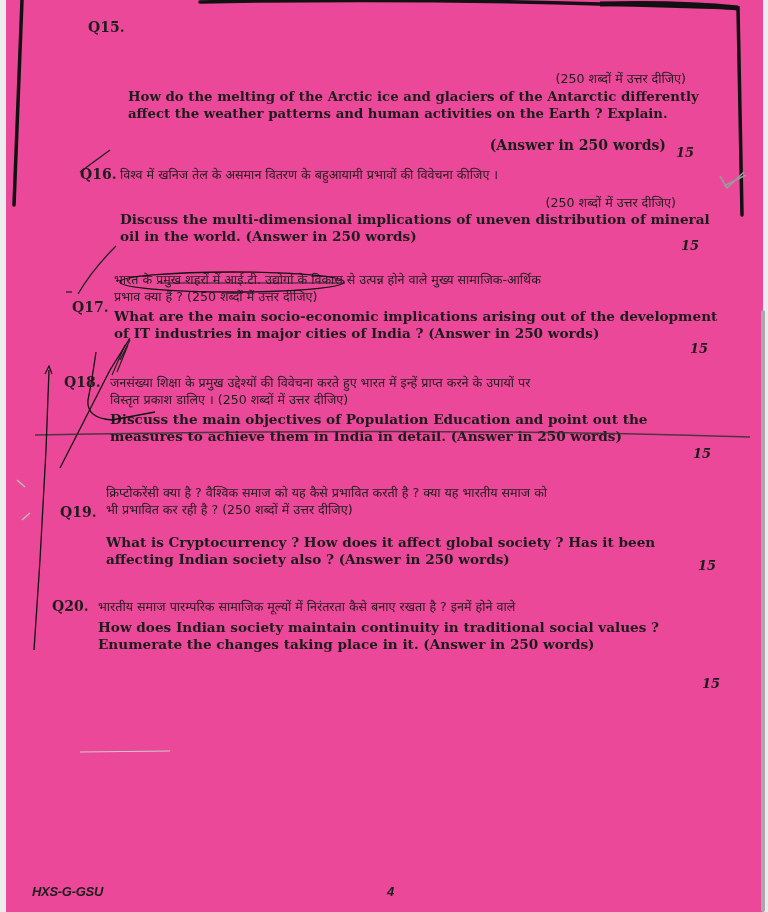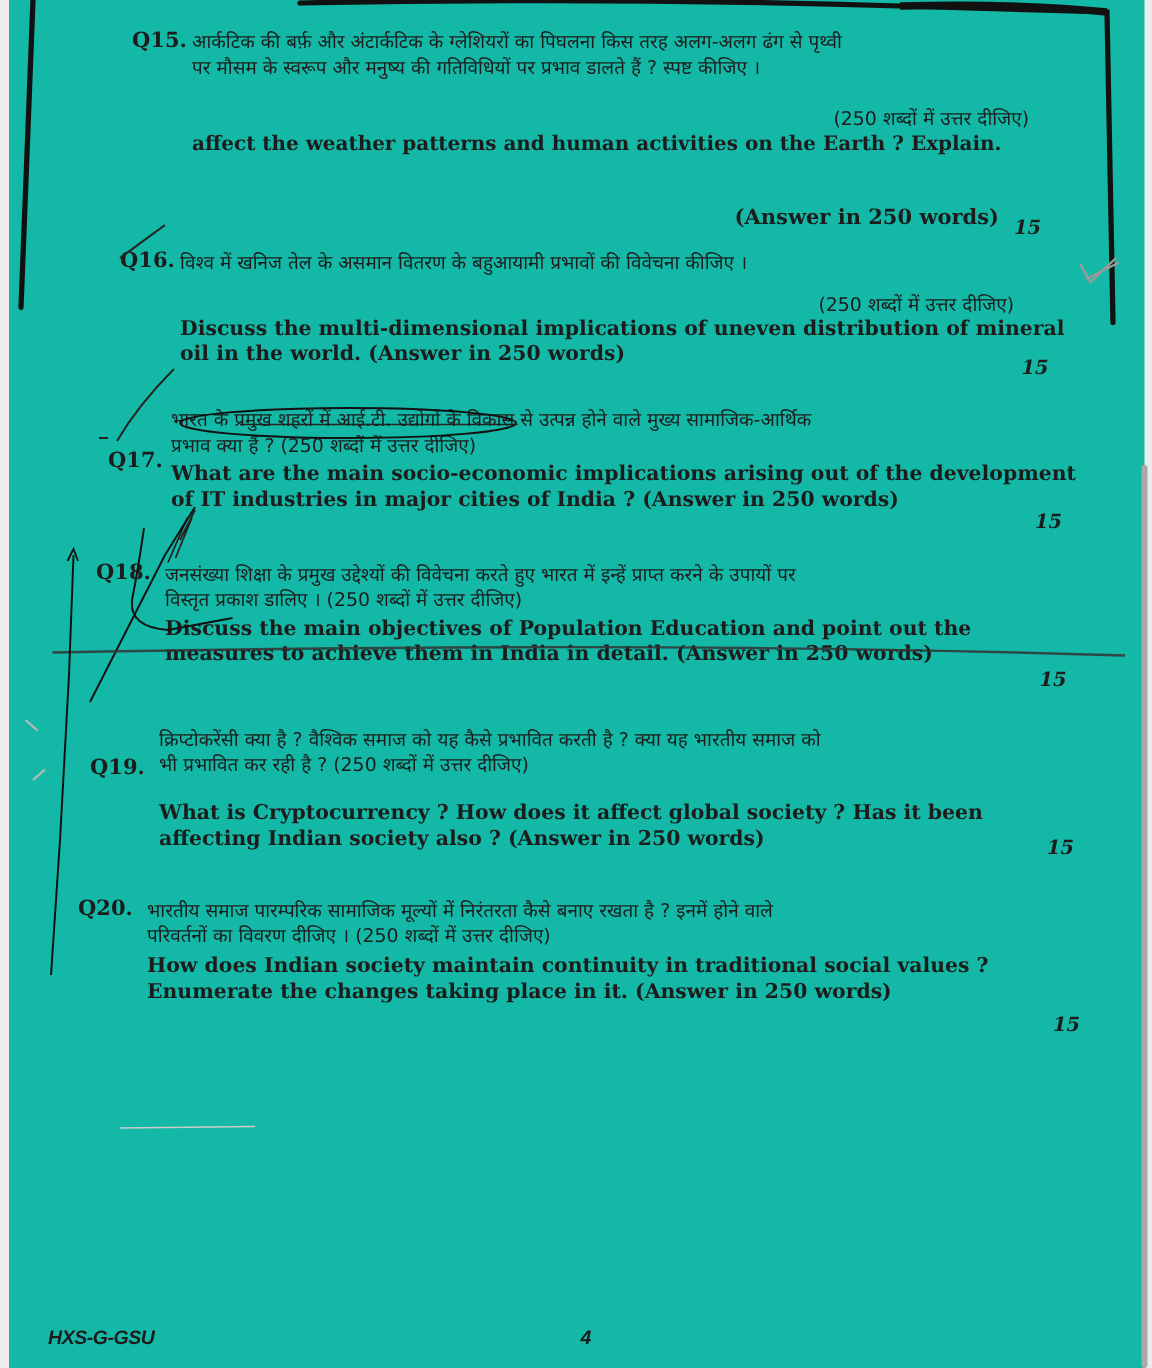--- a/index.html
+++ b/index.html
@@ -11,7 +11,7 @@
   }
   .page {
     position:absolute; left:6px; top:0; width:757px; height:912px;
-    background:#14b8a6;
+    background:#ec4899;
   }
   .scrollbar {
     position:absolute; right:3px; top:310px; width:4px; height:602px;

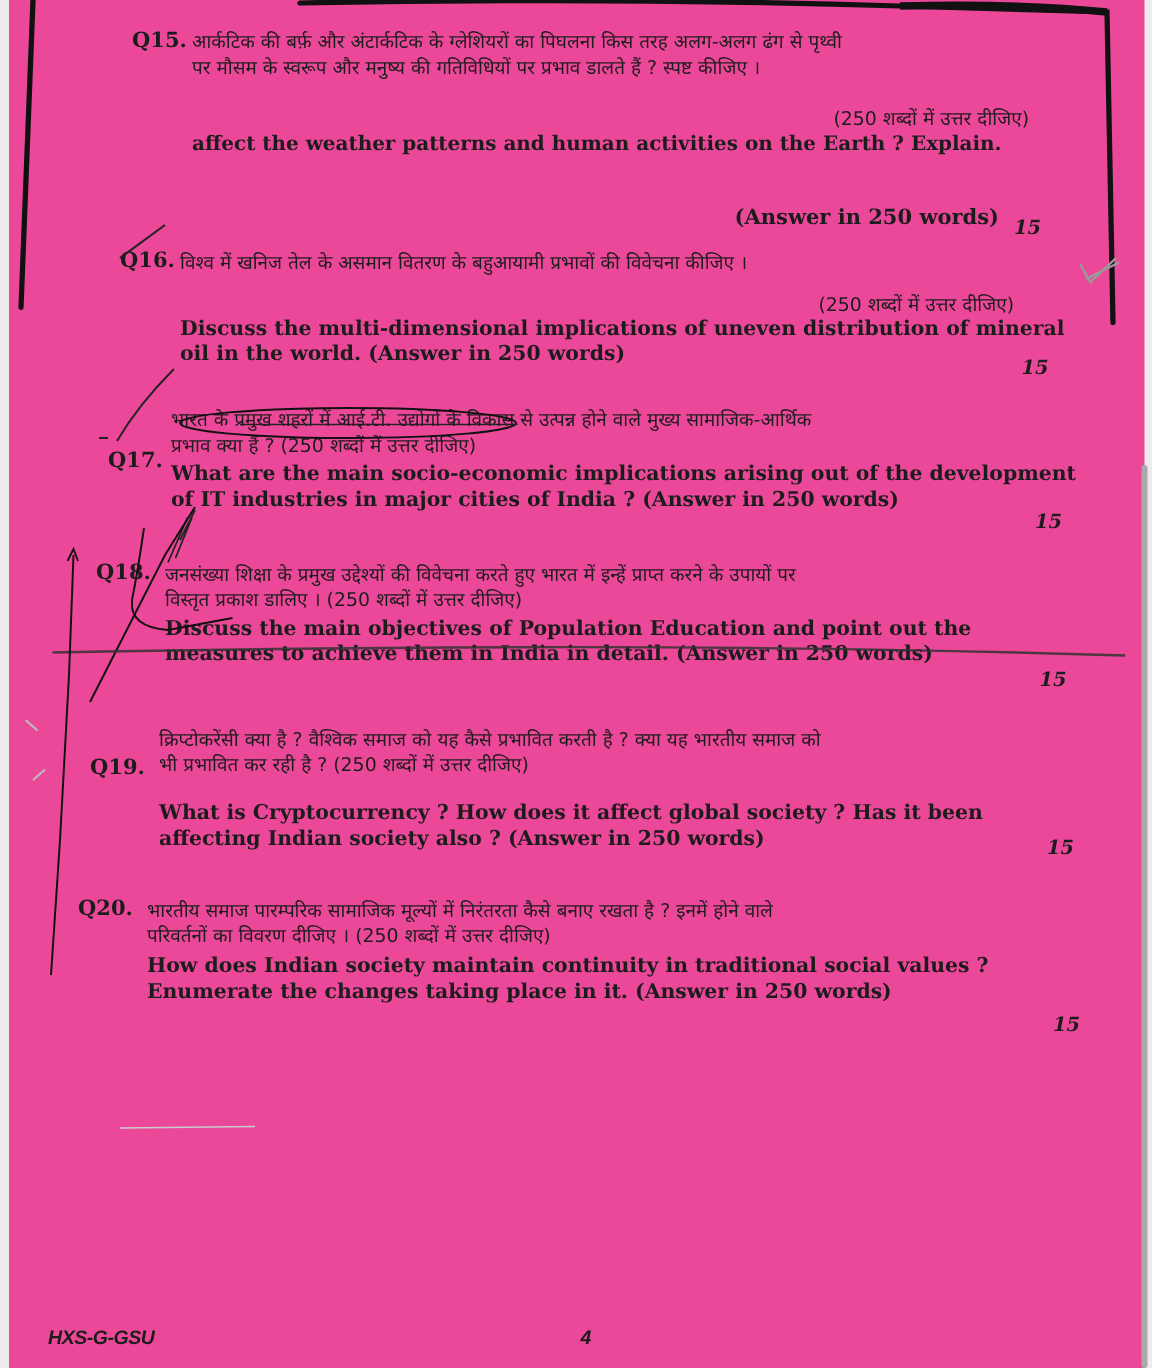--- a/index.html
+++ b/index.html
@@ -46,10 +46,6 @@
 <div class="page">
 
   <div class="qnum" style="left:82px;top:19px;">Q15.</div>
-  <div class="q" style="left:122px;top:19px;width:560px;">
-    <span class="hi">आर्कटिक की बर्फ़ और अंटार्कटिक के ग्लेशियरों का पिघलना किस तरह अलग-अलग ढंग से पृथ्वी</span>
-    <span class="hi">पर मौसम के स्वरूप और मनुष्य की गतिविधियों पर प्रभाव डालते हैं ? स्पष्ट कीजिए ।</span>
-  </div>
   <div class="hi right" style="position:absolute;left:440px;top:70px;width:240px;">(250 शब्दों में उत्तर दीजिए)</div>
   <div class="q" style="left:122px;top:88px;width:570px;">
     <span class="en" style="font-size:13.3px">affect the weather patterns and human activities on the Earth ? Explain.</span>

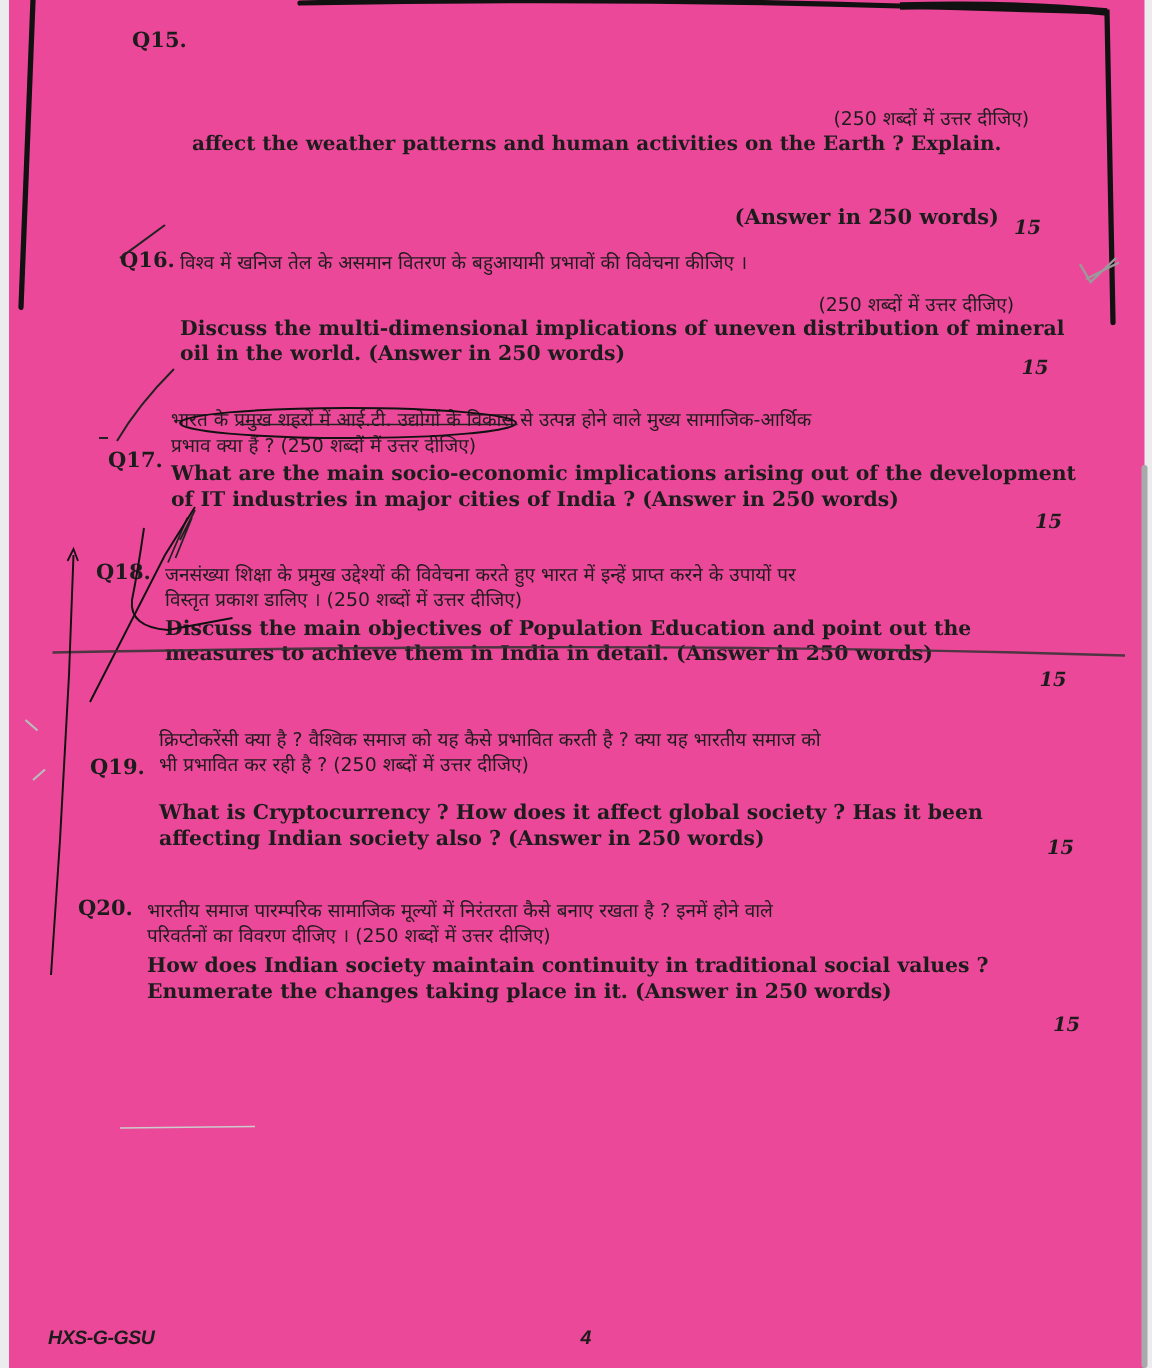--- a/index.html
+++ b/index.html
@@ -48,6 +48,7 @@
   <div class="qnum" style="left:82px;top:19px;">Q15.</div>
   <div class="hi right" style="position:absolute;left:440px;top:70px;width:240px;">(250 शब्दों में उत्तर दीजिए)</div>
   <div class="q" style="left:122px;top:88px;width:570px;">
+    <span class="en" style="font-size:13.3px">How do the melting of the Arctic ice and glaciers of the Antarctic differently</span>
     <span class="en" style="font-size:13.3px">affect the weather patterns and human activities on the Earth ? Explain.</span>
   </div>
   <div class="en right" style="position:absolute;left:440px;top:137px;width:220px;font-size:14px;text-align:right;">(Answer in 250 words)</div>

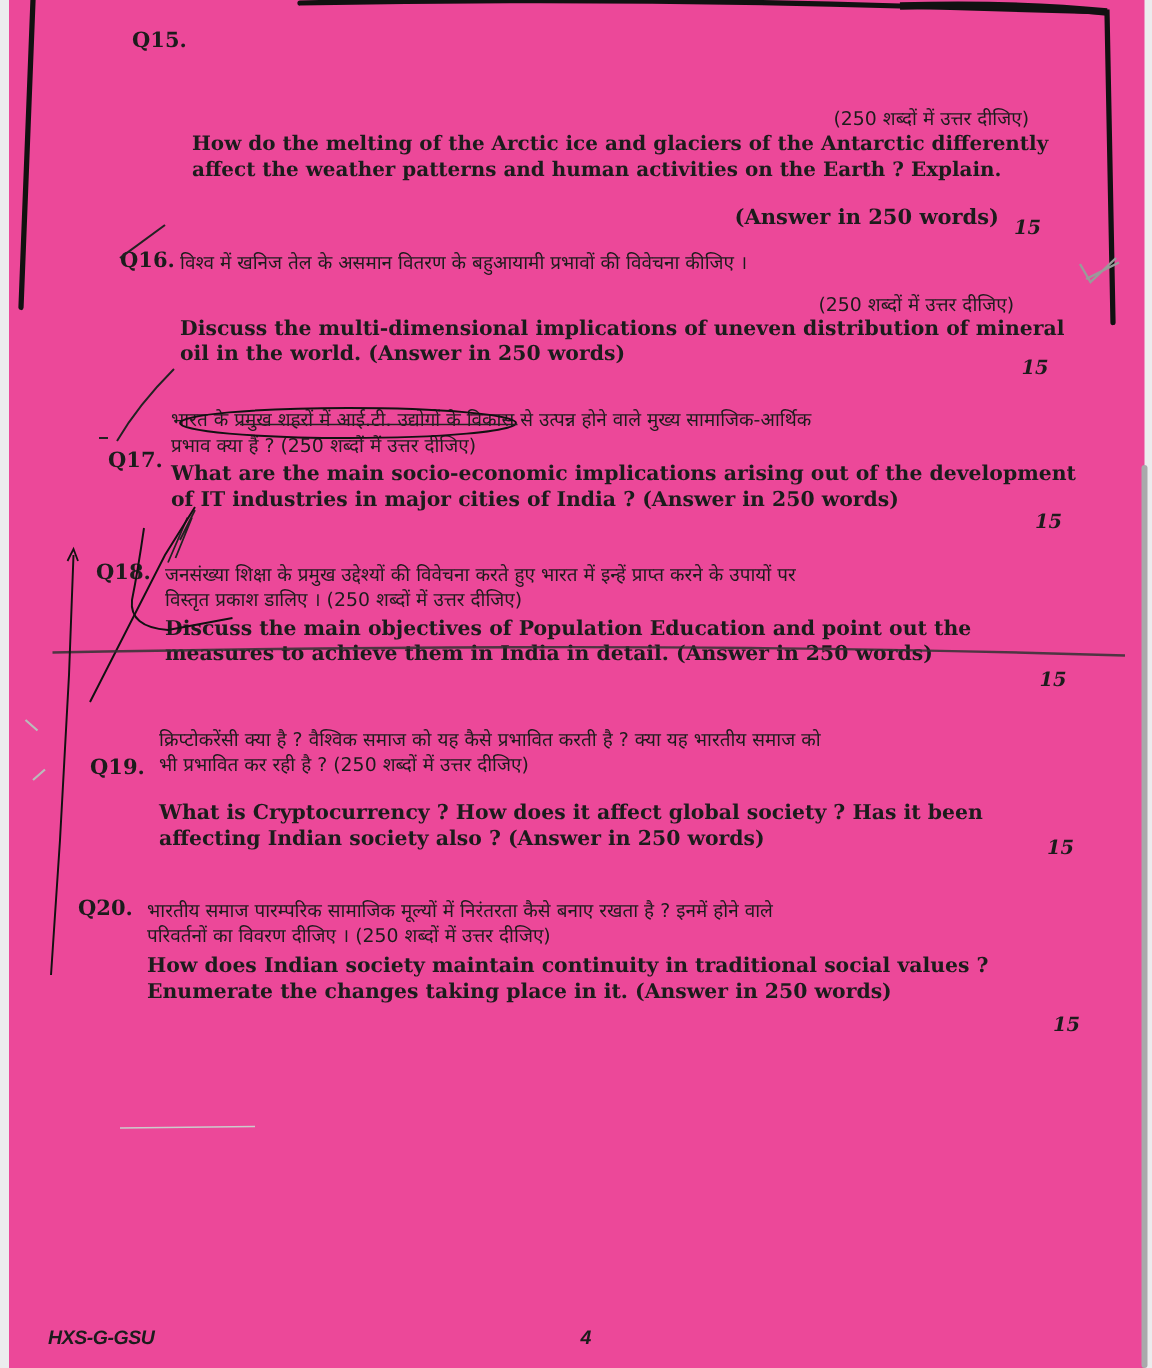--- a/index.html
+++ b/index.html
@@ -95,7 +95,6 @@
   <div class="qnum" style="left:46px;top:598px;">Q20.</div>
   <div class="q" style="left:92px;top:598px;width:610px;">
     <span class="hi">भारतीय समाज पारम्परिक सामाजिक मूल्यों में निरंतरता कैसे बनाए रखता है ? इनमें होने वाले</span>
-    <span class="hi">परिवर्तनों का विवरण दीजिए । (250 शब्दों में उत्तर दीजिए)</span>
     <span class="en" style="margin-top:4px">How does Indian society maintain continuity in traditional social values ?</span>
     <span class="en">Enumerate the changes taking place in it. (Answer in 250 words)</span>
   </div>

